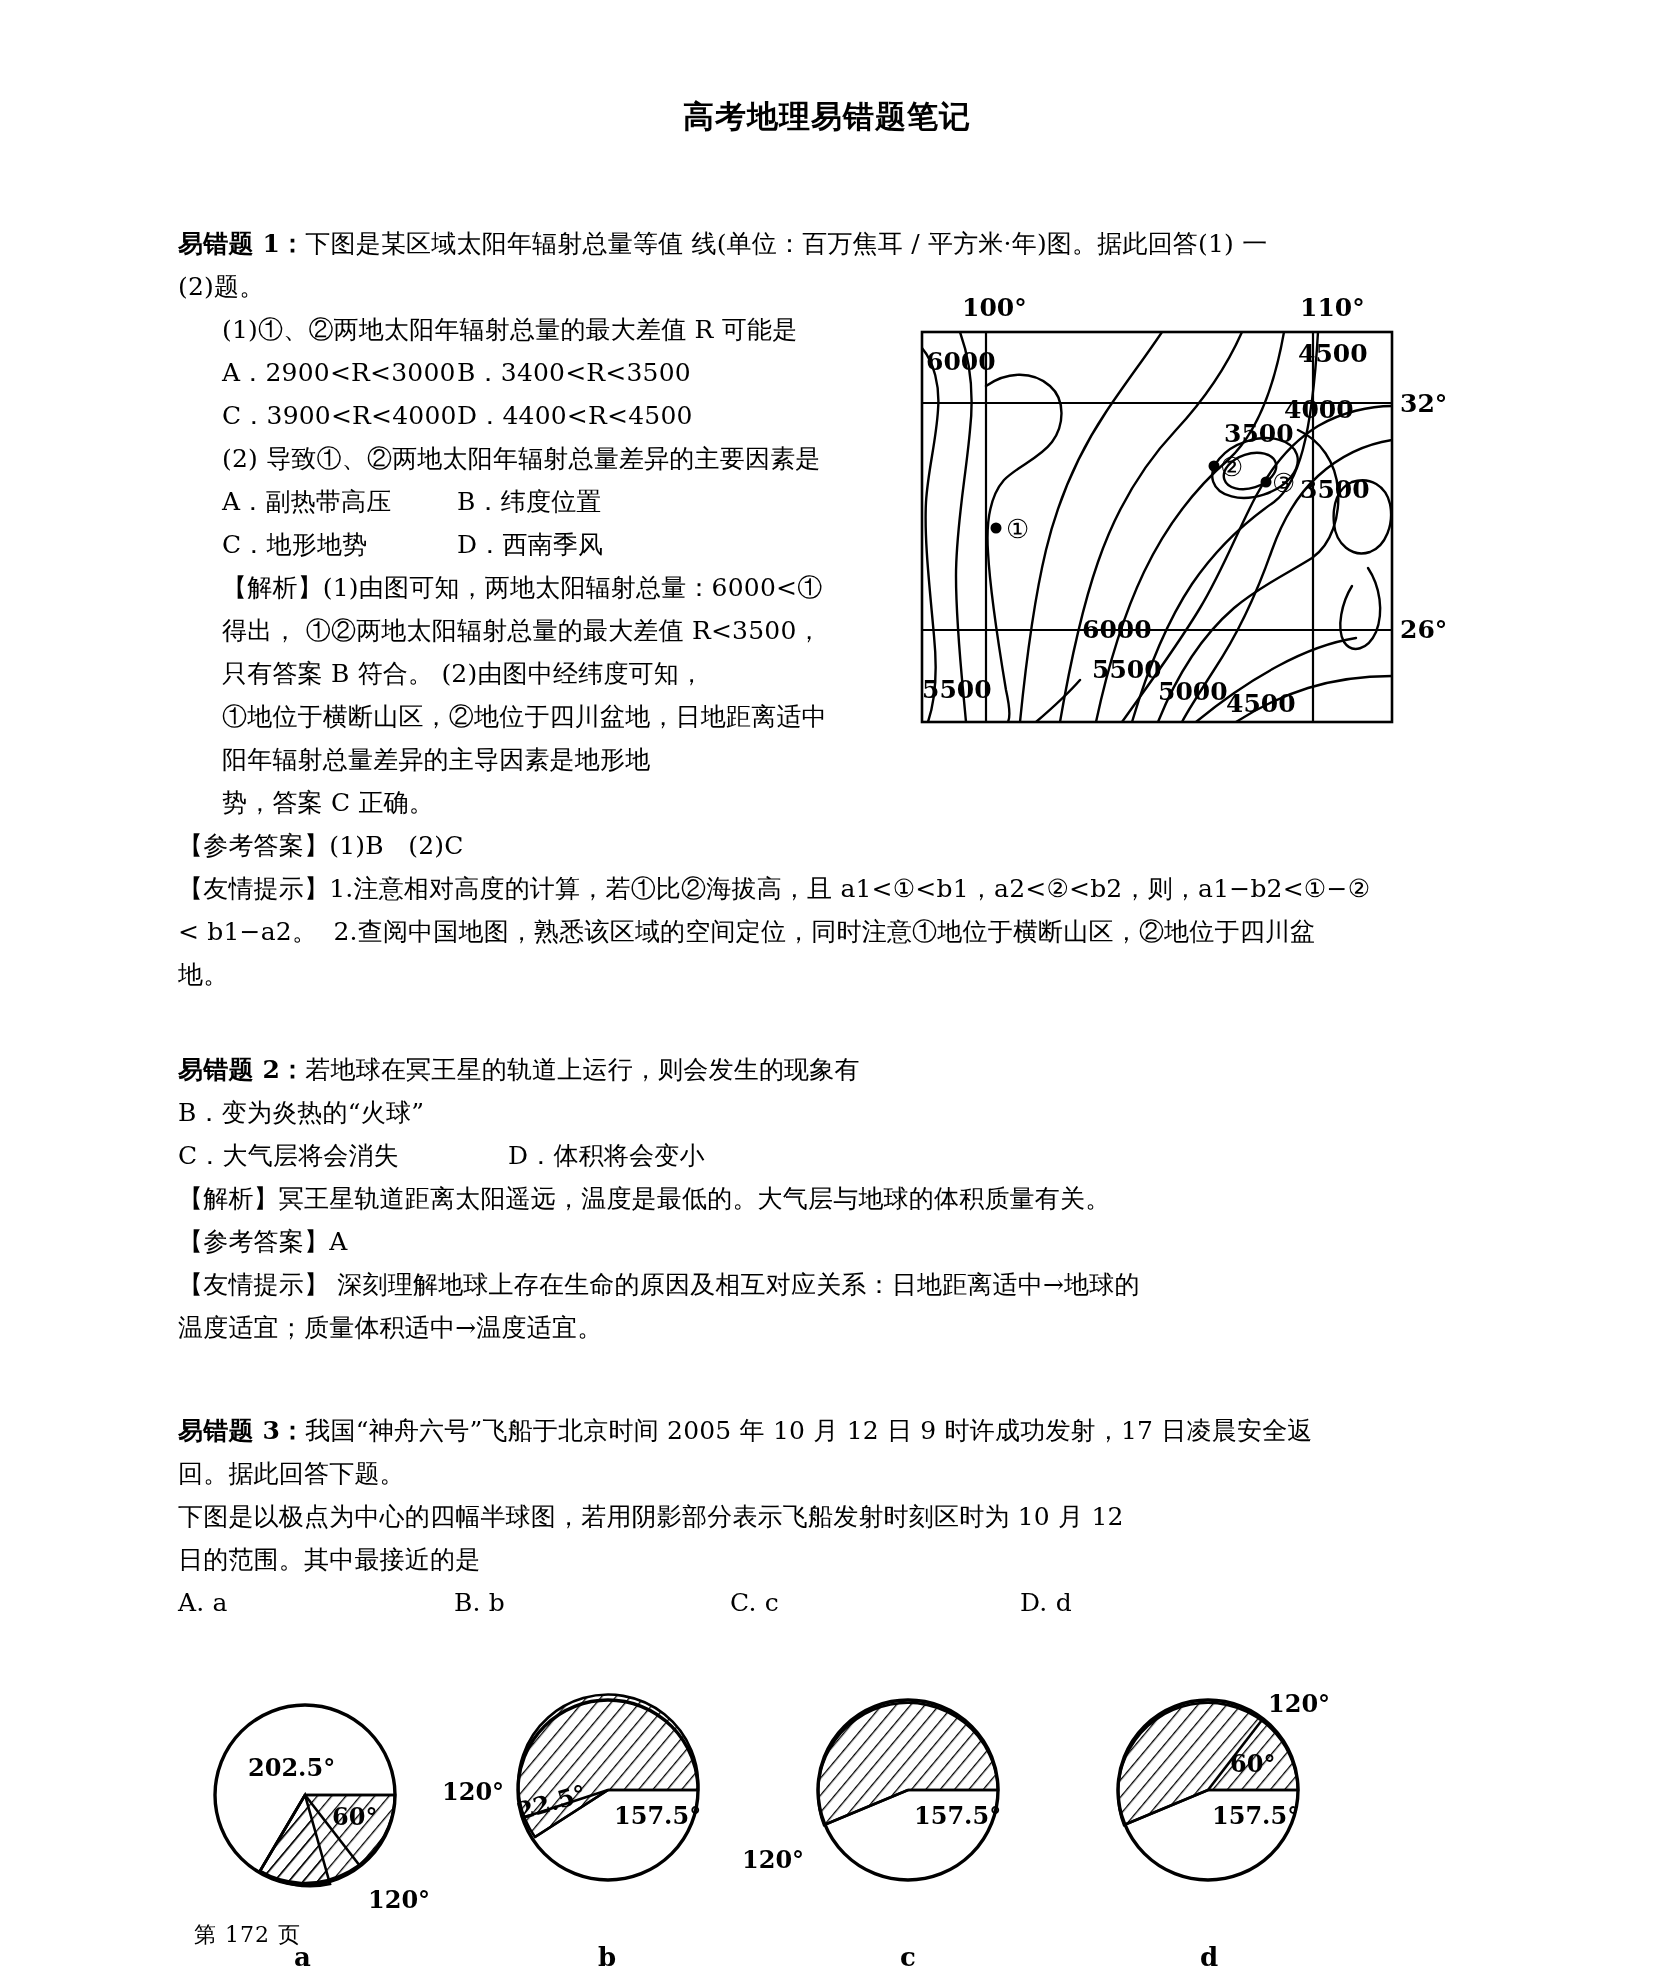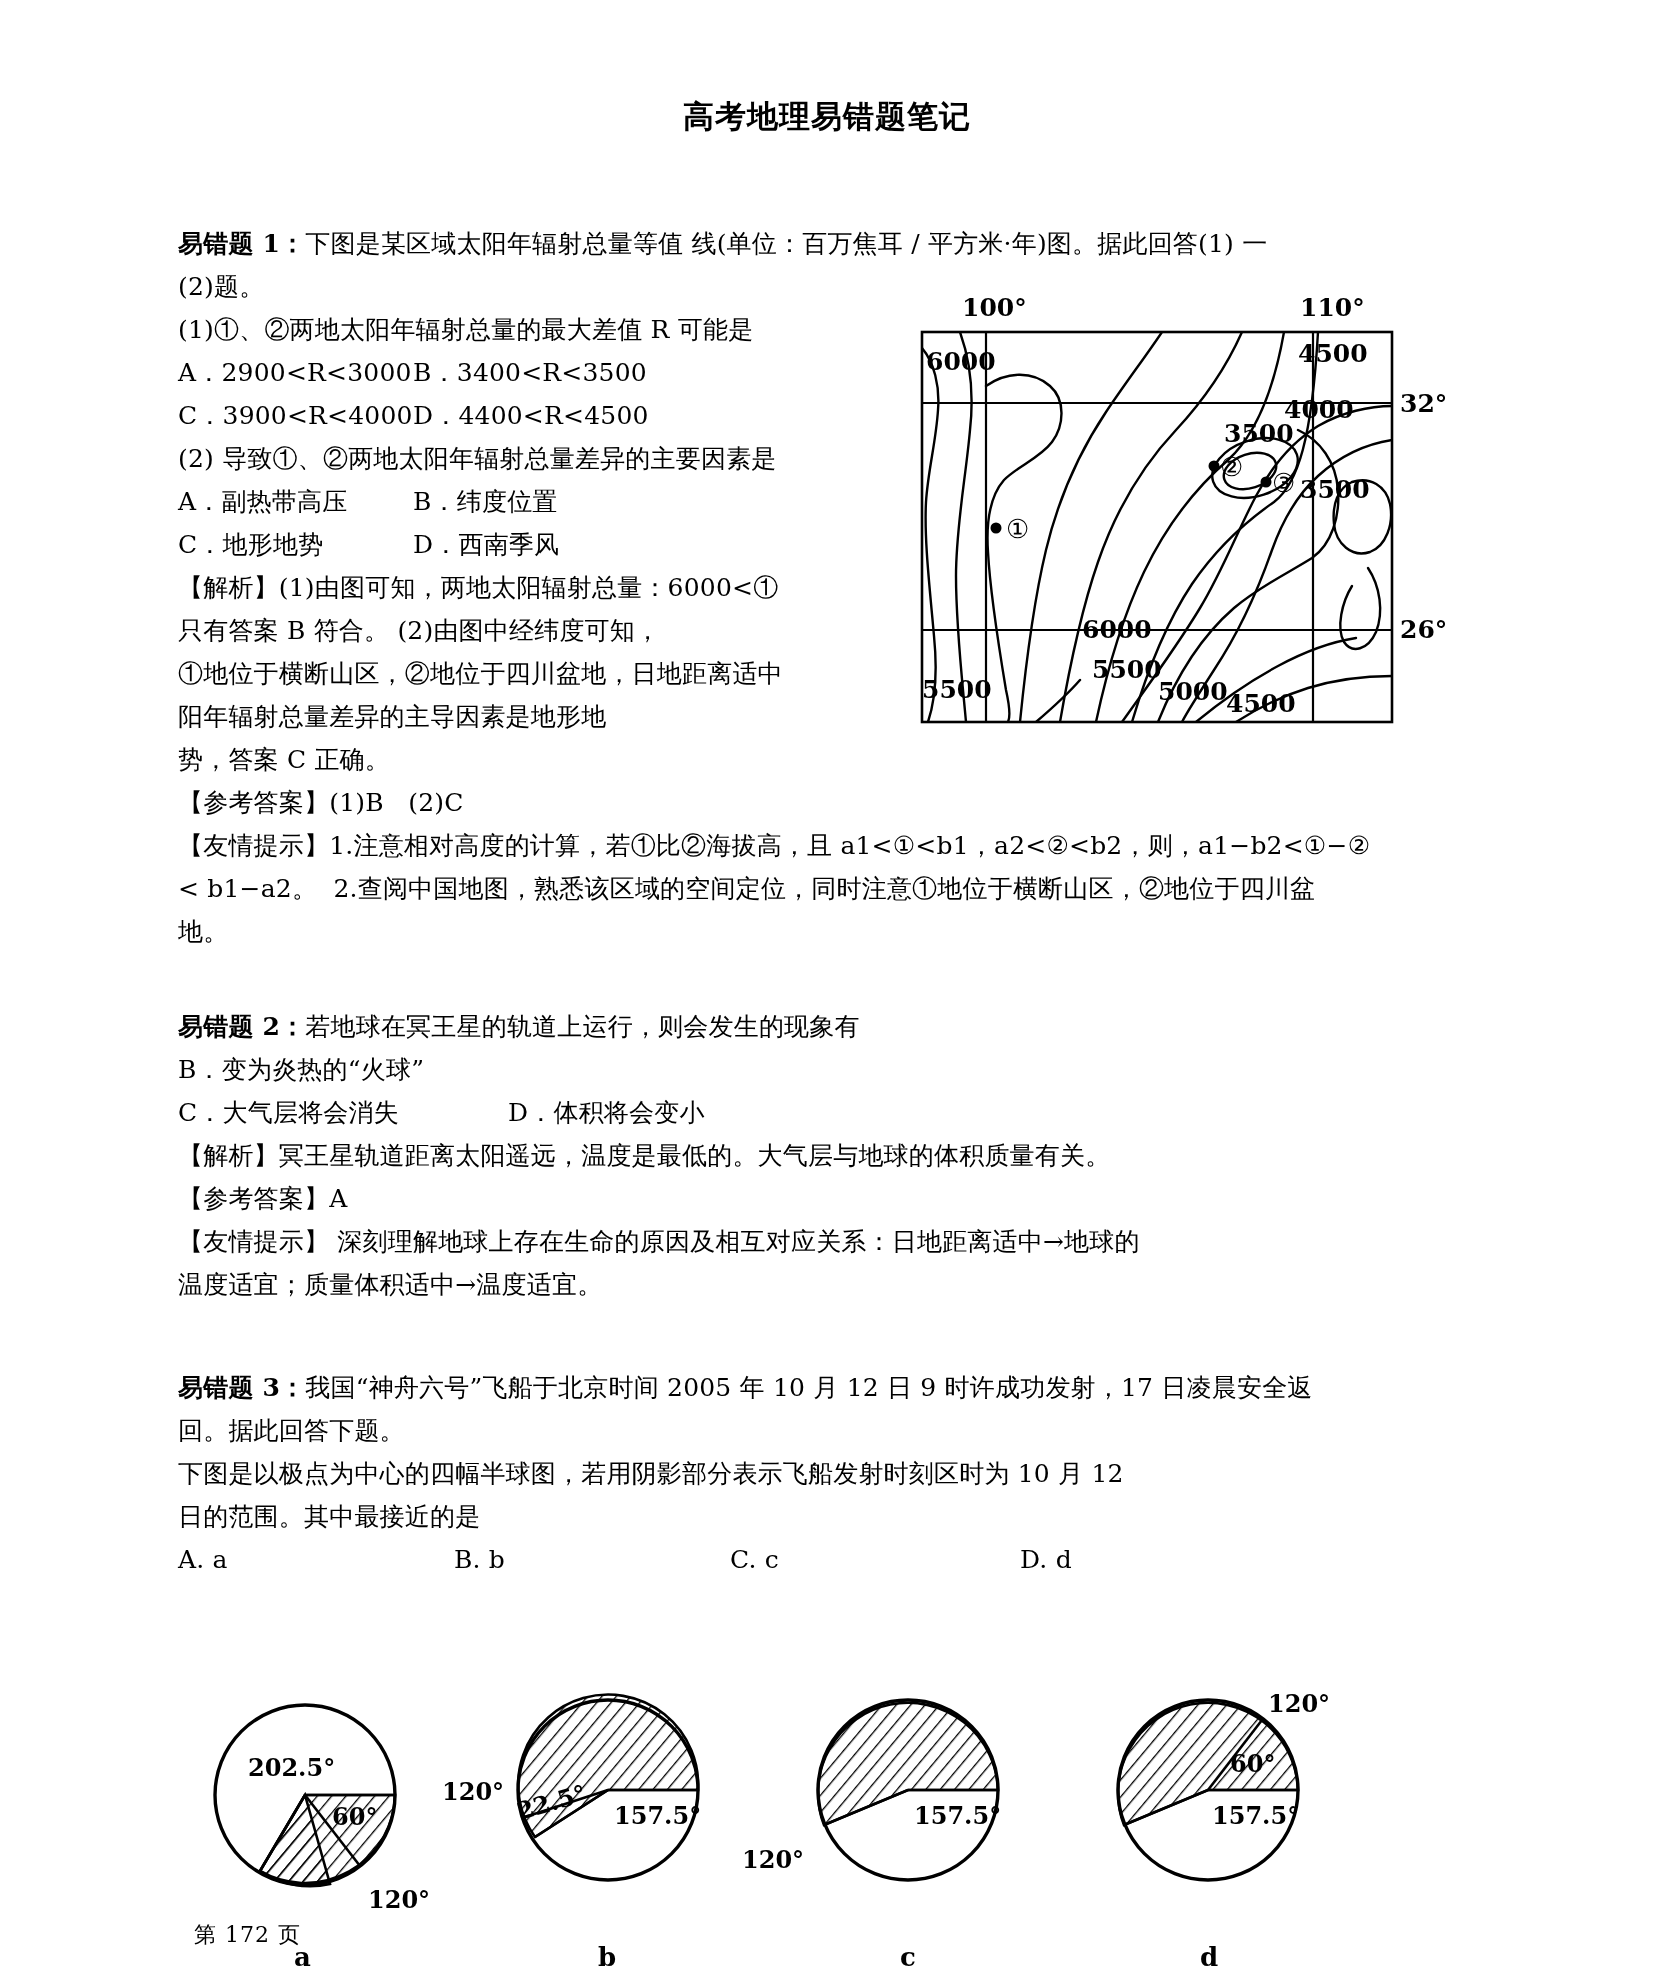--- a/index.html
+++ b/index.html
@@ -43,7 +43,7 @@
     white-space: pre;
     letter-spacing: 0.2px;
   }
-  .ln.narrow { width: 690px; }
+  .ln.narrow { width: 690px; margin-left: 44px; }
   .bold { font-weight: bold; }
   .spacer-md { height: 52px; }
   .spacer-lg { height: 60px; }

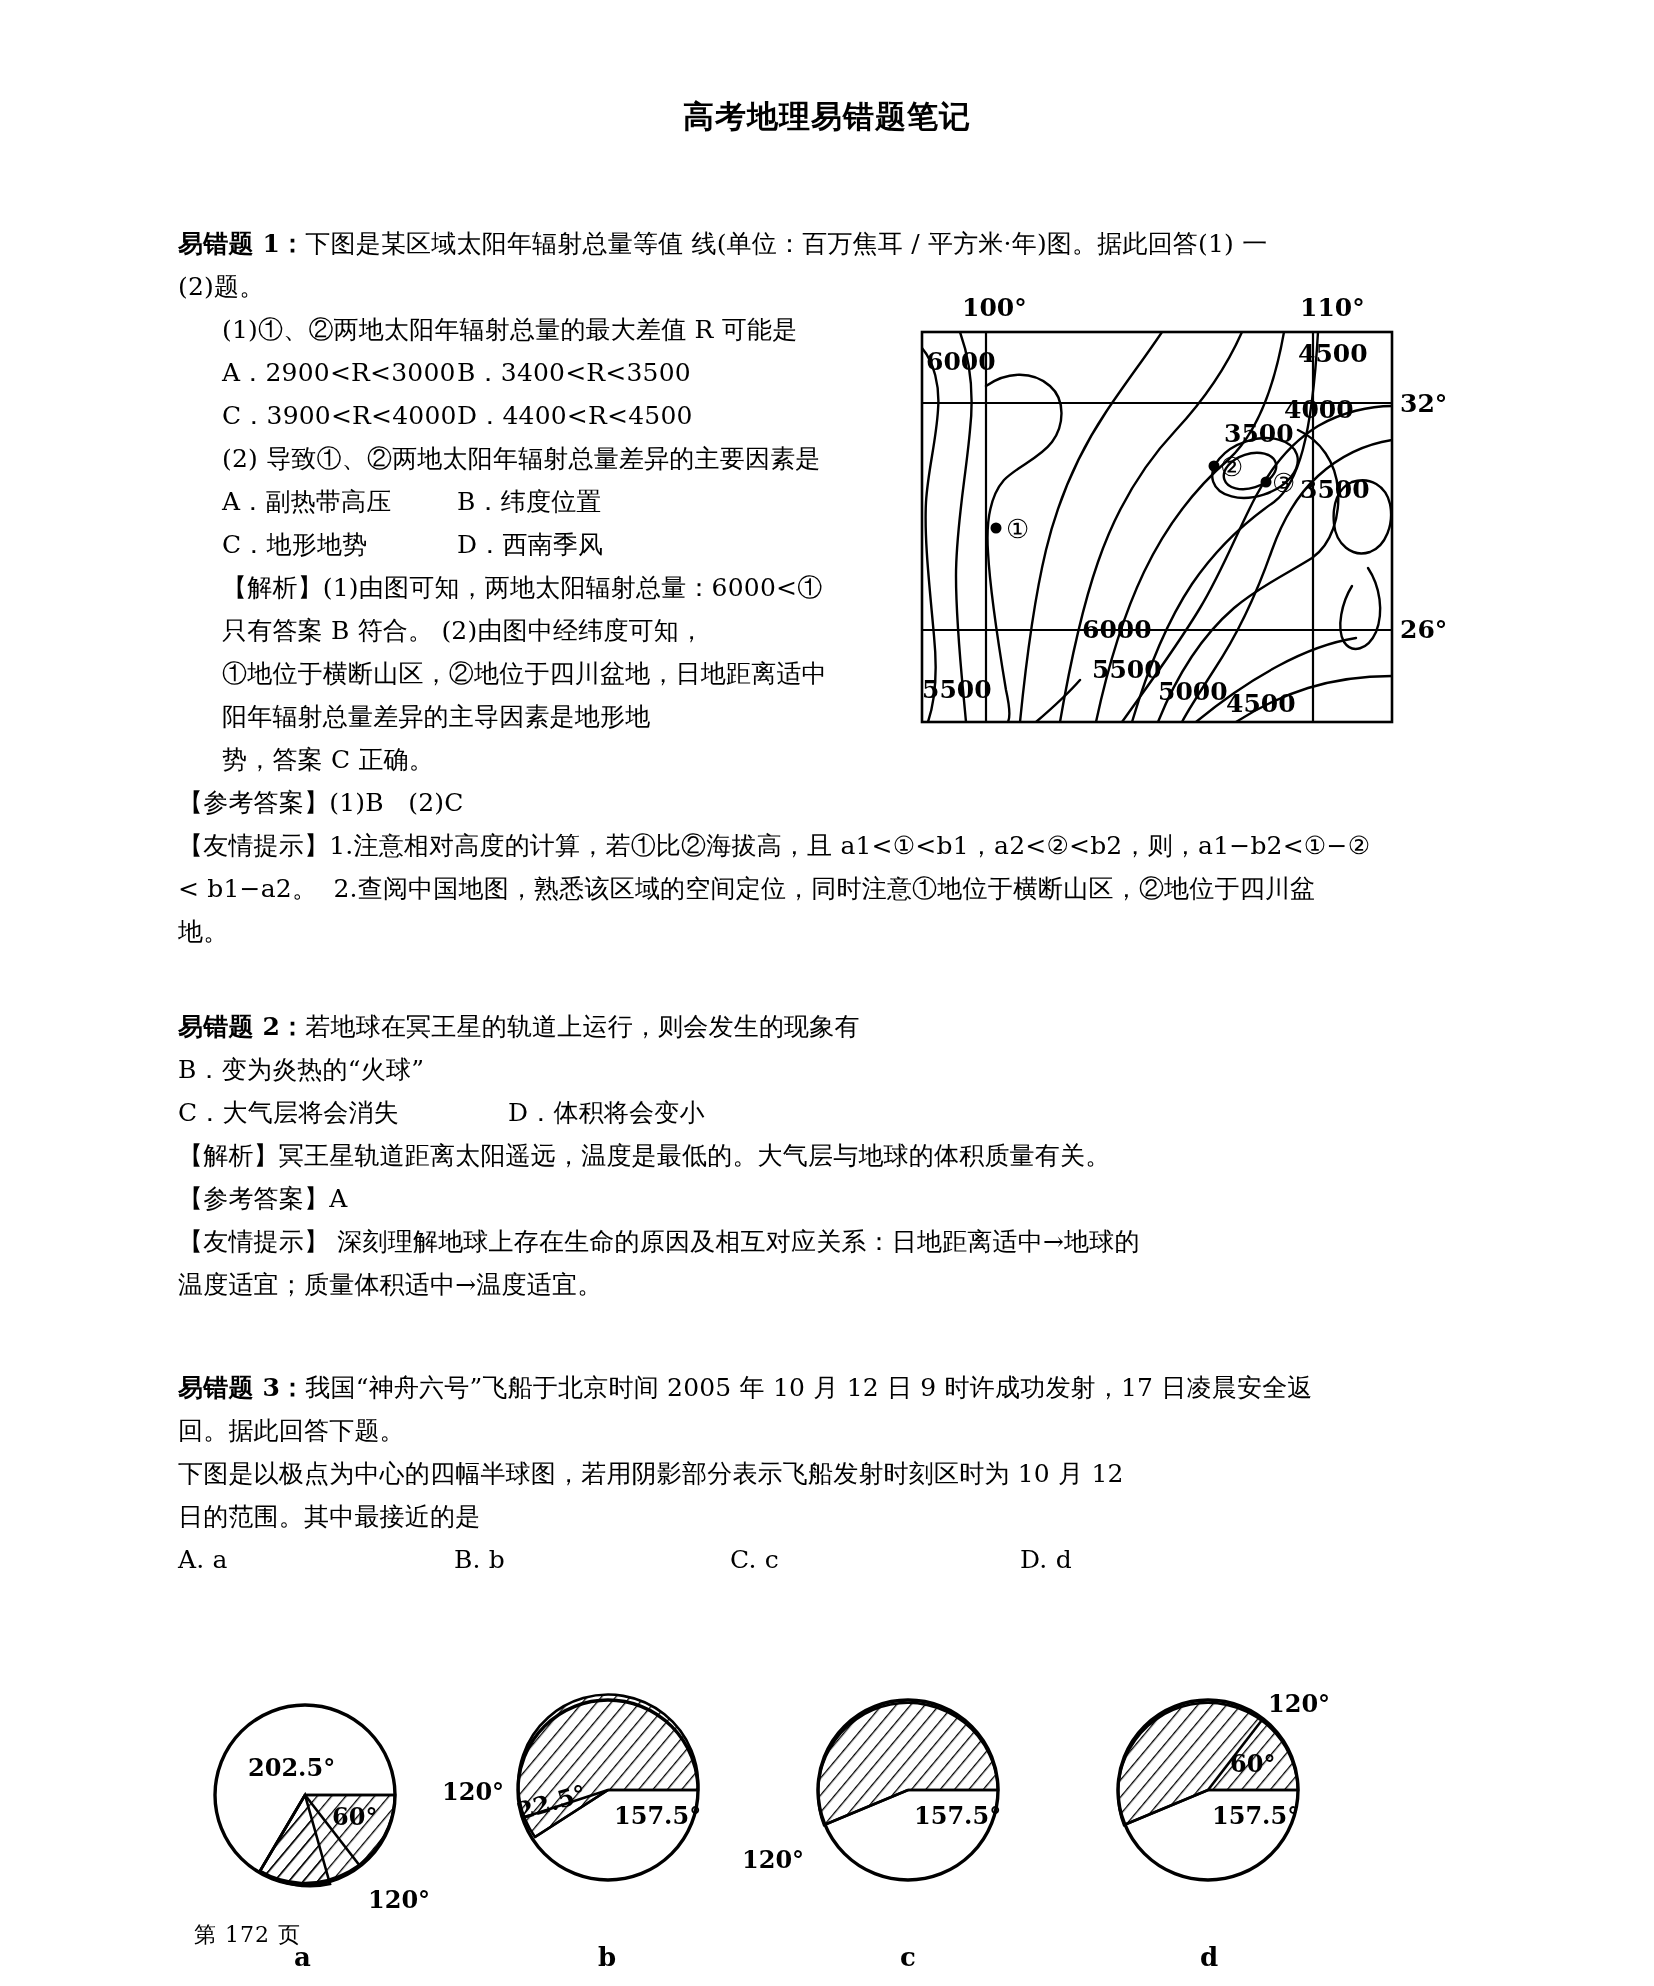--- a/index.html
+++ b/index.html
@@ -191,6 +191,7 @@
         <span>D．西南季风</span>
       </div>
       <div class="ln narrow">【解析】(1)由图可知，两地太阳辐射总量：6000&lt;①</div>
+      <div class="ln narrow">得出， ①②两地太阳辐射总量的最大差值 R&lt;3500，</div>
       <div class="ln narrow">只有答案 B 符合。 (2)由图中经纬度可知，</div>
       <div class="ln narrow">①地位于横断山区，②地位于四川盆地，日地距离适中</div>
       <div class="ln narrow">阳年辐射总量差异的主导因素是地形地</div>

